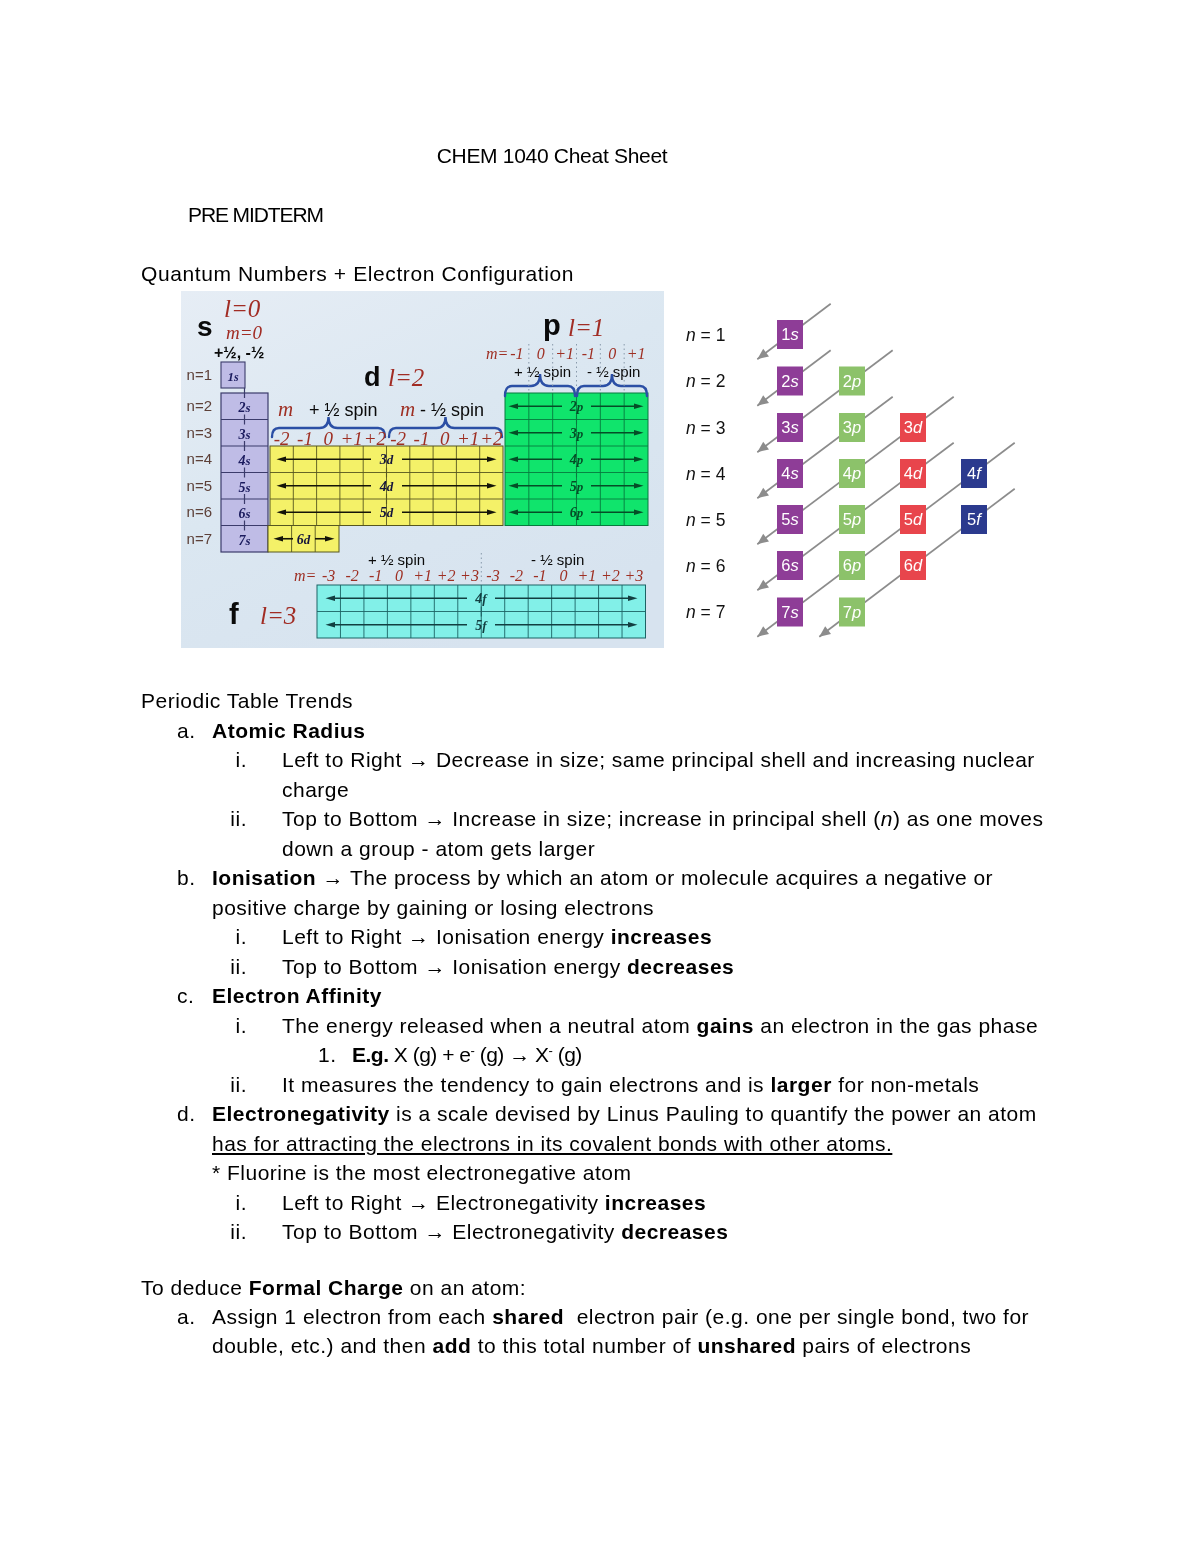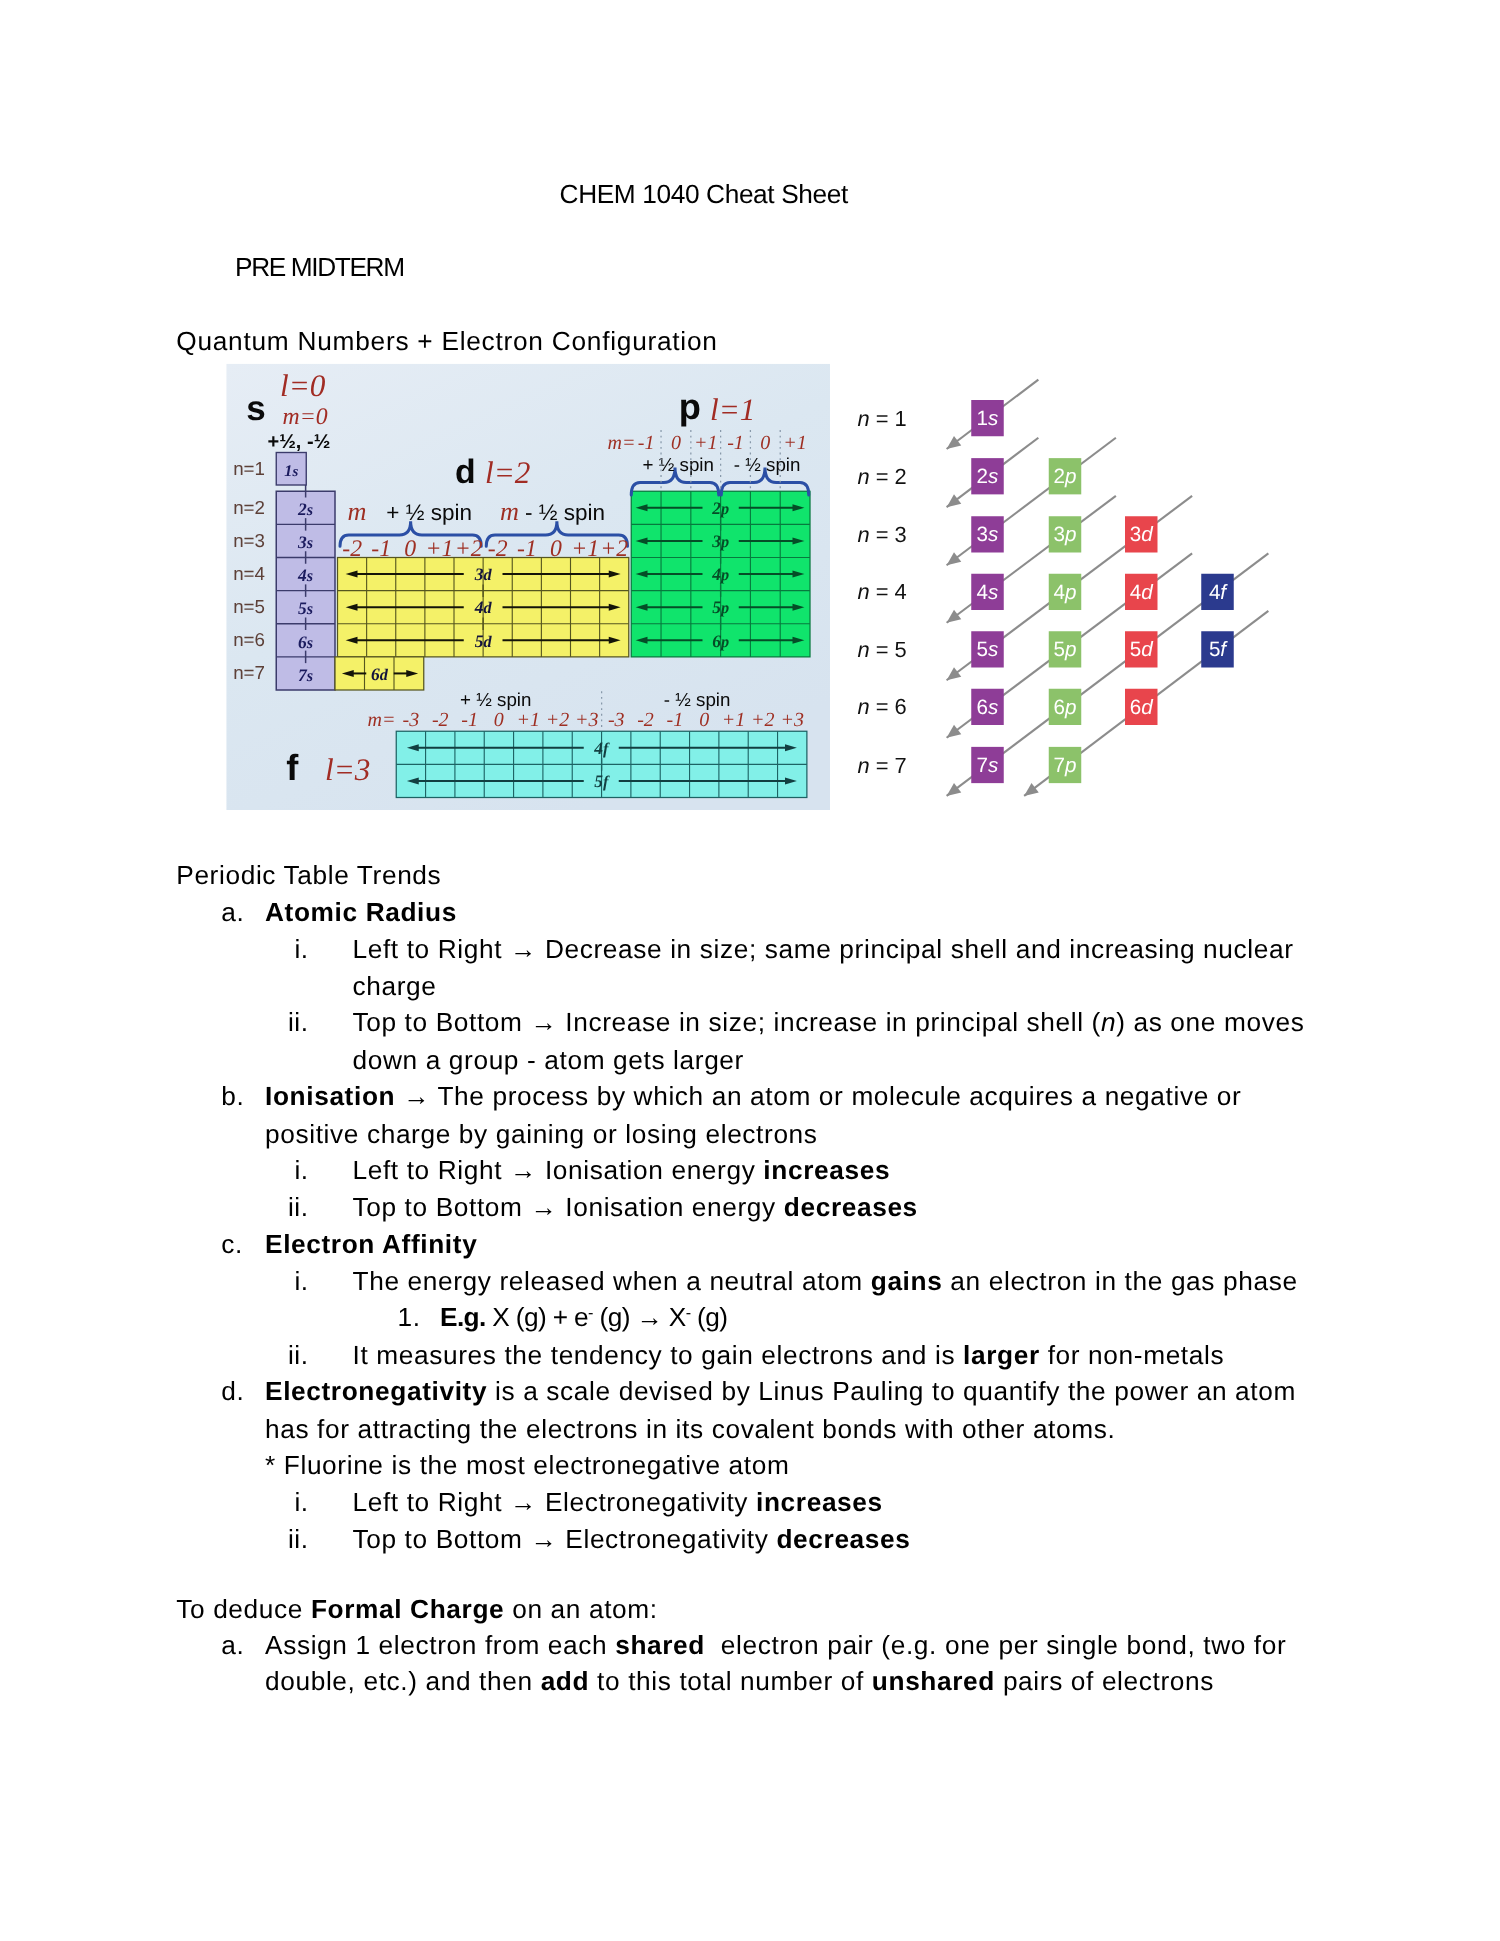--- a/index.html
+++ b/index.html
@@ -14,7 +14,7 @@
 </head>
 <body>
 
-<div class="ln" style="left:15px;width:1096px;top:141px;text-align:center;letter-spacing:-0.3px;">CHEM 1040 Cheat Sheet</div>
+<div class="ln" style="left:4px;width:1096px;top:141px;text-align:center;letter-spacing:-0.3px;">CHEM 1040 Cheat Sheet</div>
 <div class="ln" style="left:141px;top:200px;letter-spacing:-1.1px;margin-left:47px;">PRE MIDTERM</div>
 <div class="ln" style="left:141px;top:259px;letter-spacing:0.6px;">Quantum Numbers + Electron Configuration</div>
 

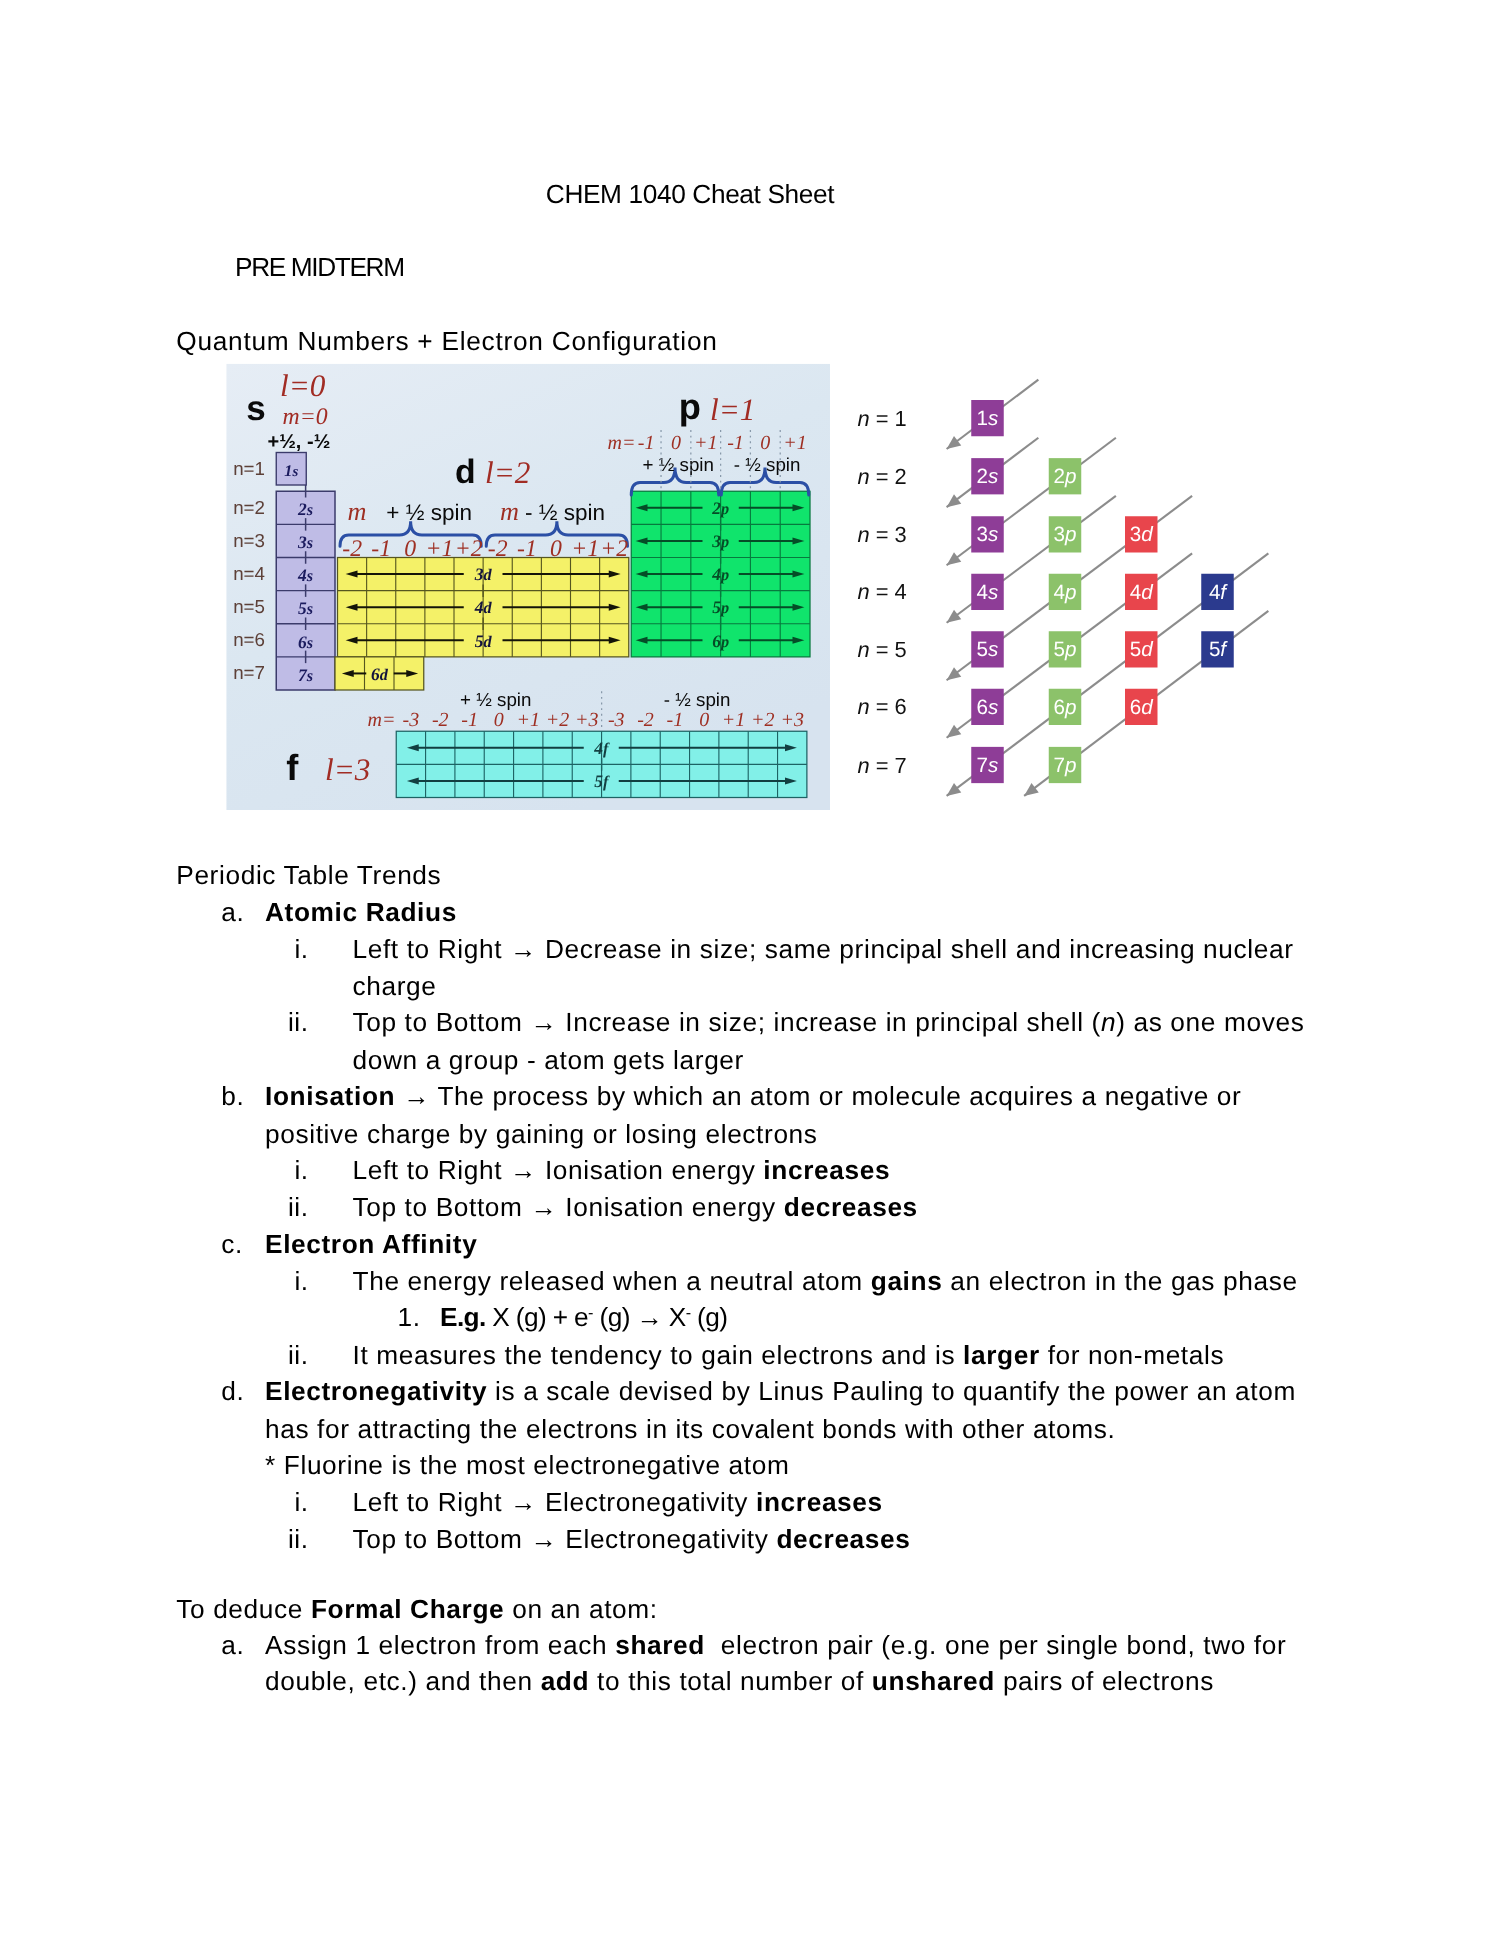--- a/index.html
+++ b/index.html
@@ -316,7 +316,7 @@
 
 <div class="mk" style="left:177px;top:1099px;">d.</div>
 <div class="ln" style="left:212px;top:1099px;text-align:right;"><b>Electronegativity</b> is a scale devised by Linus Pauling to quantify the power an atom</div>
-<div class="ln" style="left:212px;top:1128.5px;">has for attracting the electrons in its covalent bonds with other atoms.</div>
+<div class="ln" style="left:212px;top:1128.5px;text-decoration:underline;">has for attracting the electrons in its covalent bonds with other atoms.</div>
 <div class="ln" style="left:212px;top:1158px;">* Fluorine is the most electronegative atom</div>
 
 <div class="rmk" style="left:176px;top:1187.5px;">i.</div>

